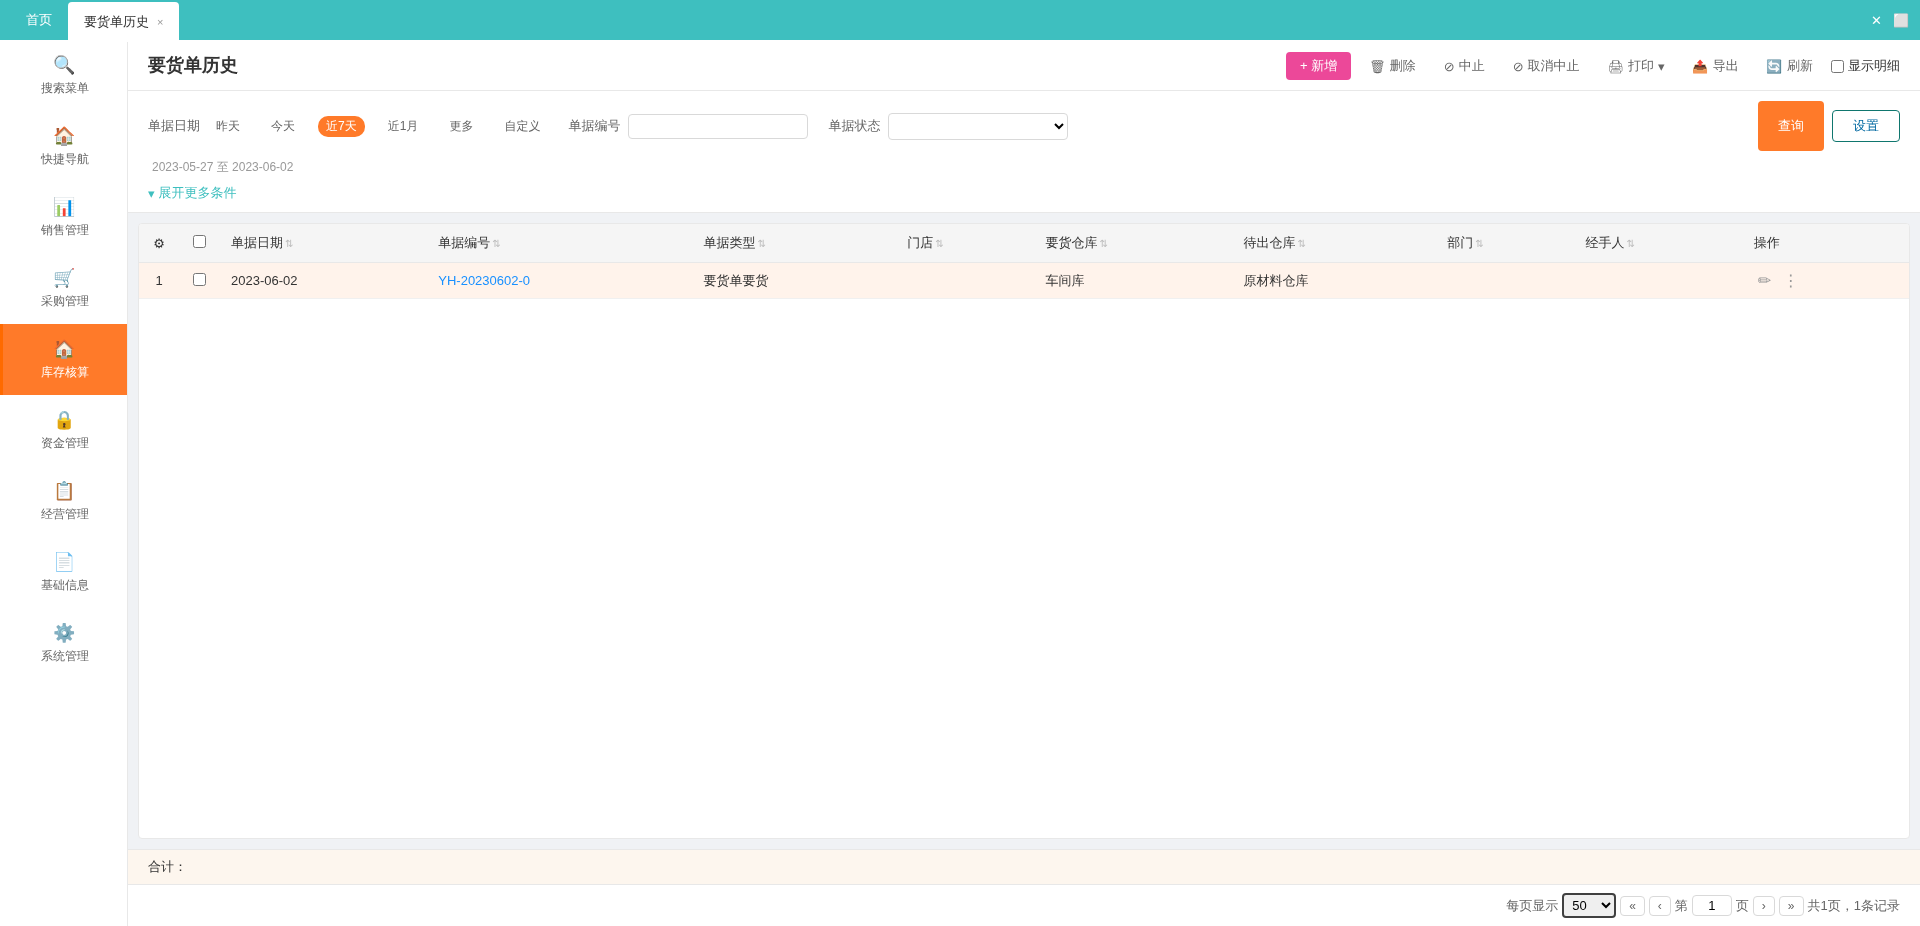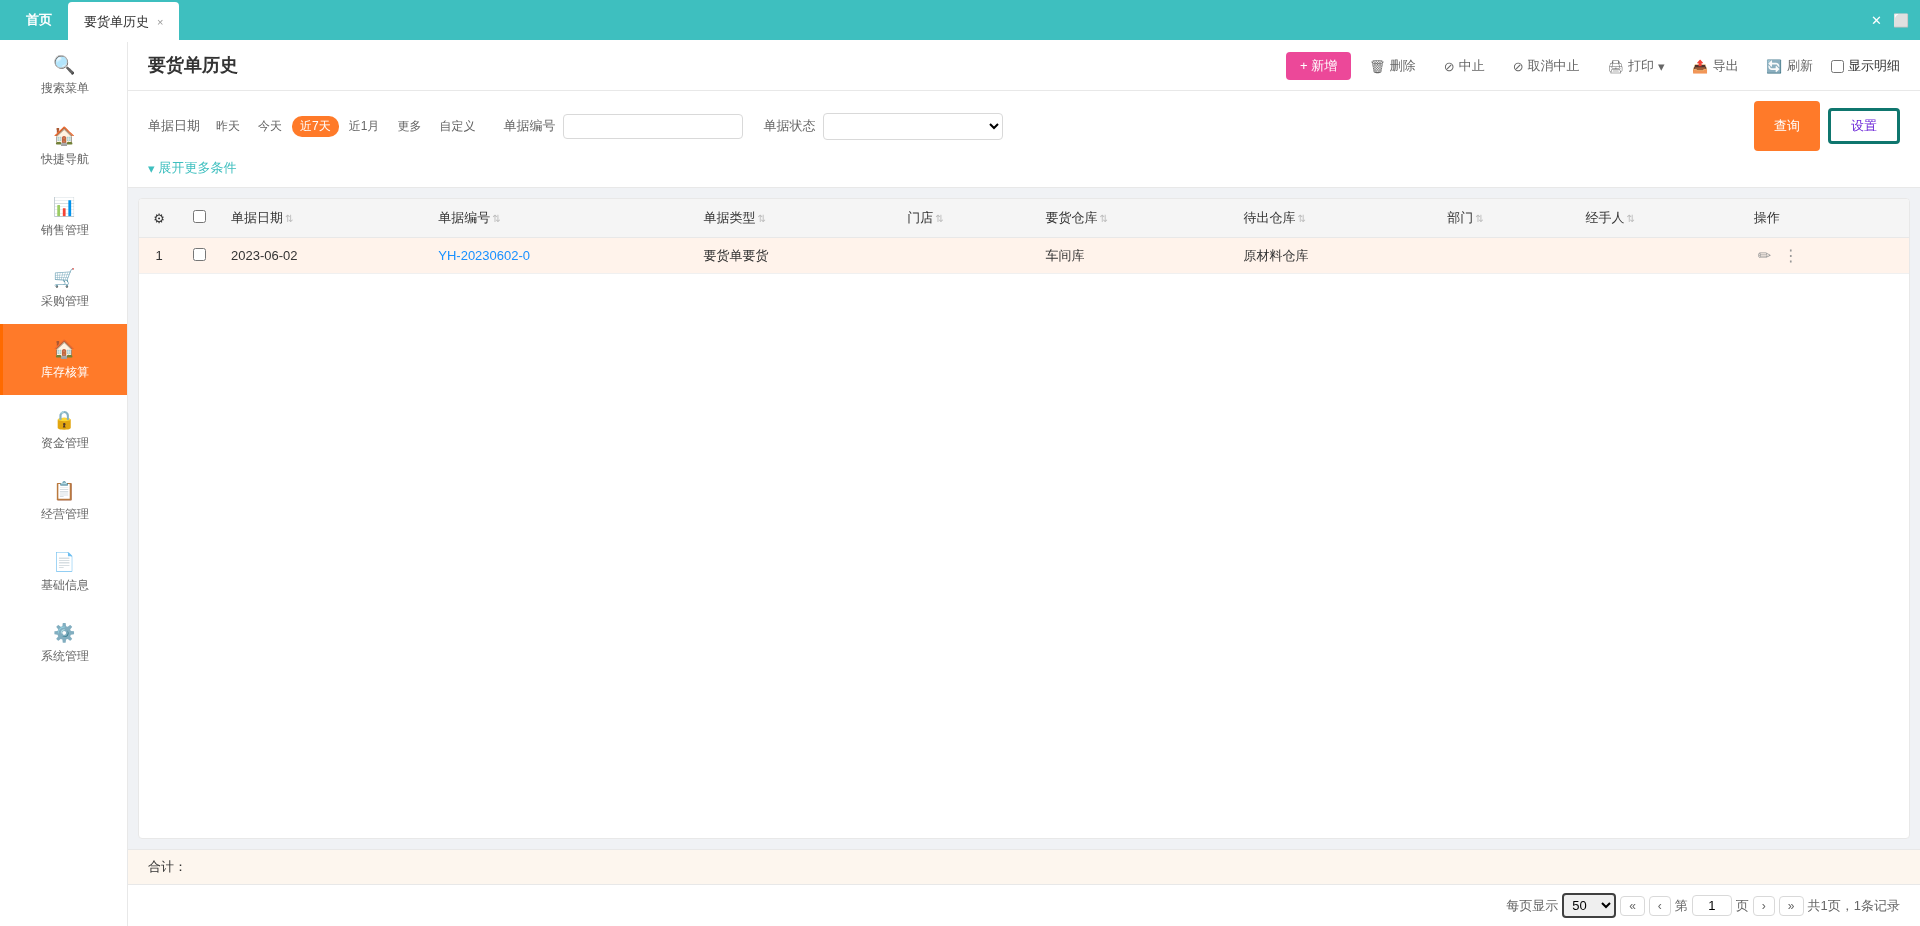--- a/index.html
+++ b/index.html
@@ -9,7 +9,7 @@
     .topbar { background: #3ebfbf; height: 40px; display: flex; align-items: center; padding: 0 10px; flex-shrink: 0; }
     .topbar-tab { display: flex; align-items: center; height: 100%; }
     .topbar-tab-item { padding: 0 16px; height: 100%; display: flex; align-items: center; color: #fff; font-size: 13px; cursor: pointer; position: relative; }
-    .topbar-tab-item.home { background: transparent; font-weight: bold; }
+    .topbar-tab-item.home { background: transparent; }
     .topbar-tab-item.active { background: #fff; color: #333; border-radius: 4px 4px 0 0; margin-top: 4px; }
     .topbar-tab-item .close-icon { margin-left: 8px; font-size: 11px; cursor: pointer; color: #999; }
     .topbar-right { margin-left: auto; display: flex; align-items: center; gap: 12px; }

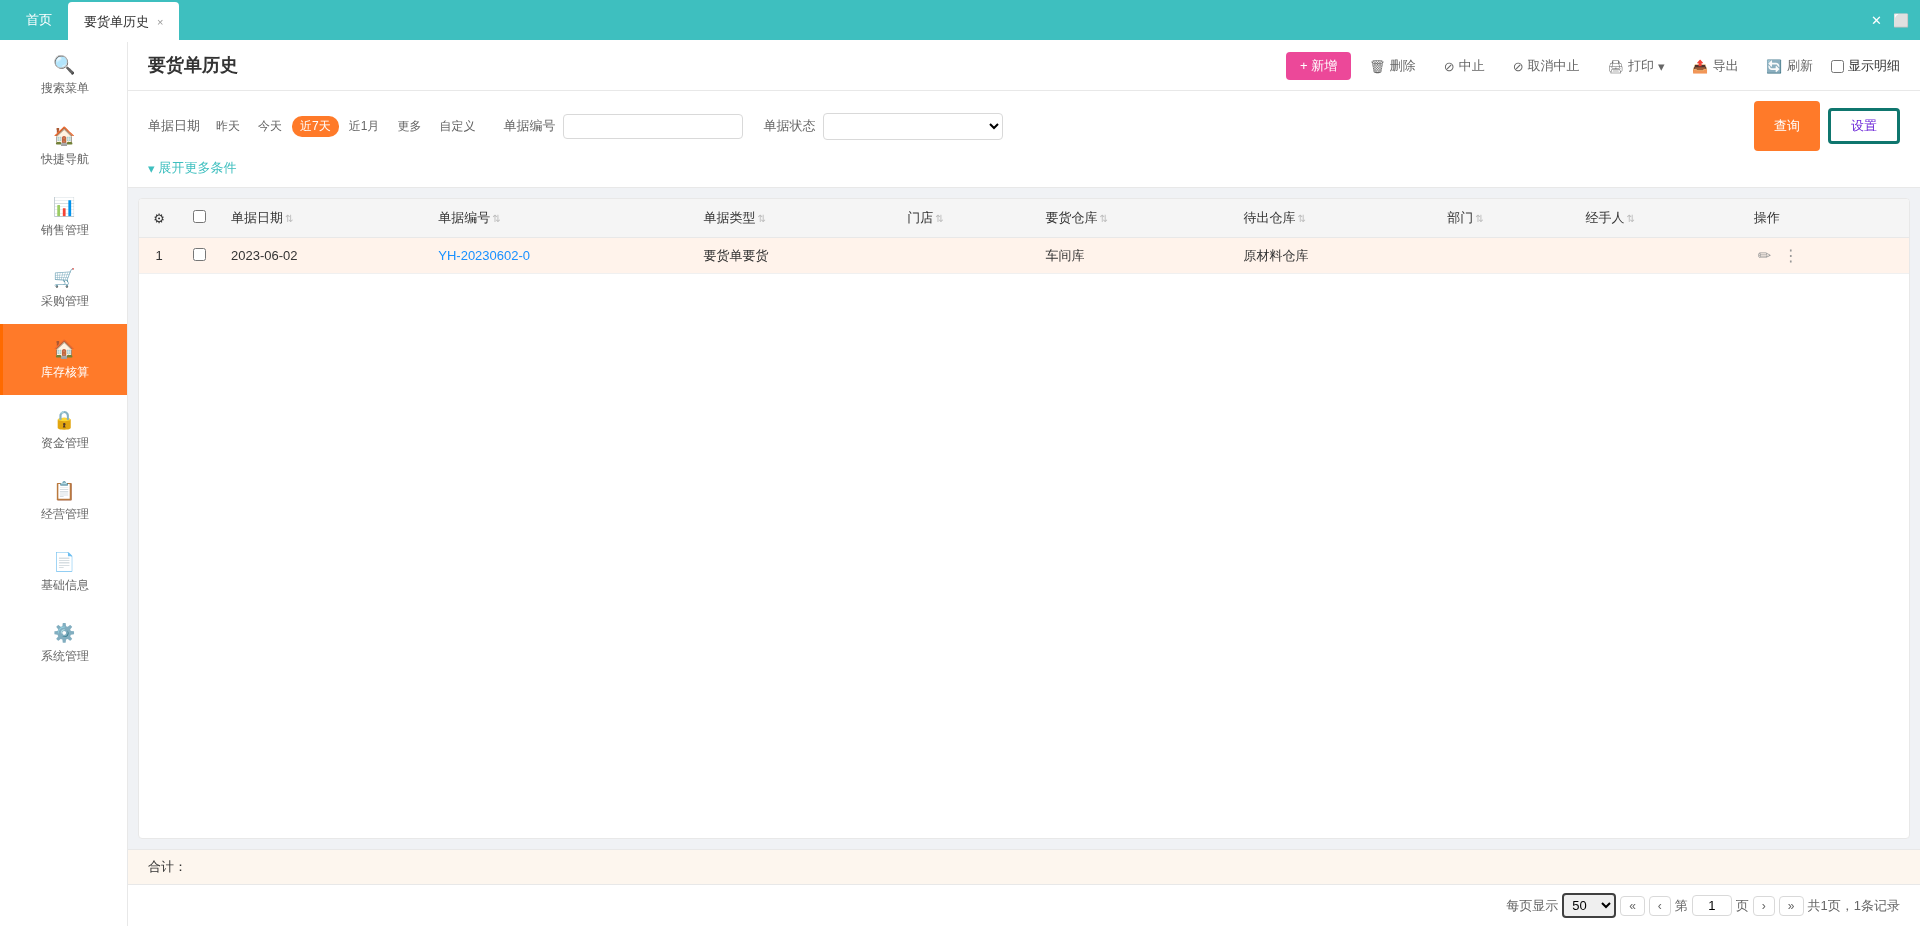--- a/index.html
+++ b/index.html
@@ -39,7 +39,7 @@
     .filter-row { display: flex; align-items: center; gap: 20px; flex-wrap: wrap; margin-bottom: 8px; }
     .filter-group { display: flex; align-items: center; gap: 8px; }
     .filter-label { color: #666; font-size: 13px; white-space: nowrap; }
-    .filter-date-btns { display: flex; align-items: flex-start; gap: 2px; }
+    .filter-date-btns { display: flex; align-items: flex-start; gap: 15px; }
     .date-btn { padding: 2px 8px; border-radius: 10px; border: none; background: transparent; cursor: pointer; font-size: 12px; color: #666; }
     .date-btn.active { background: #ff7a29; color: #fff; }
     .date-range-text { font-size: 12px; color: #999; margin-left: 4px; }

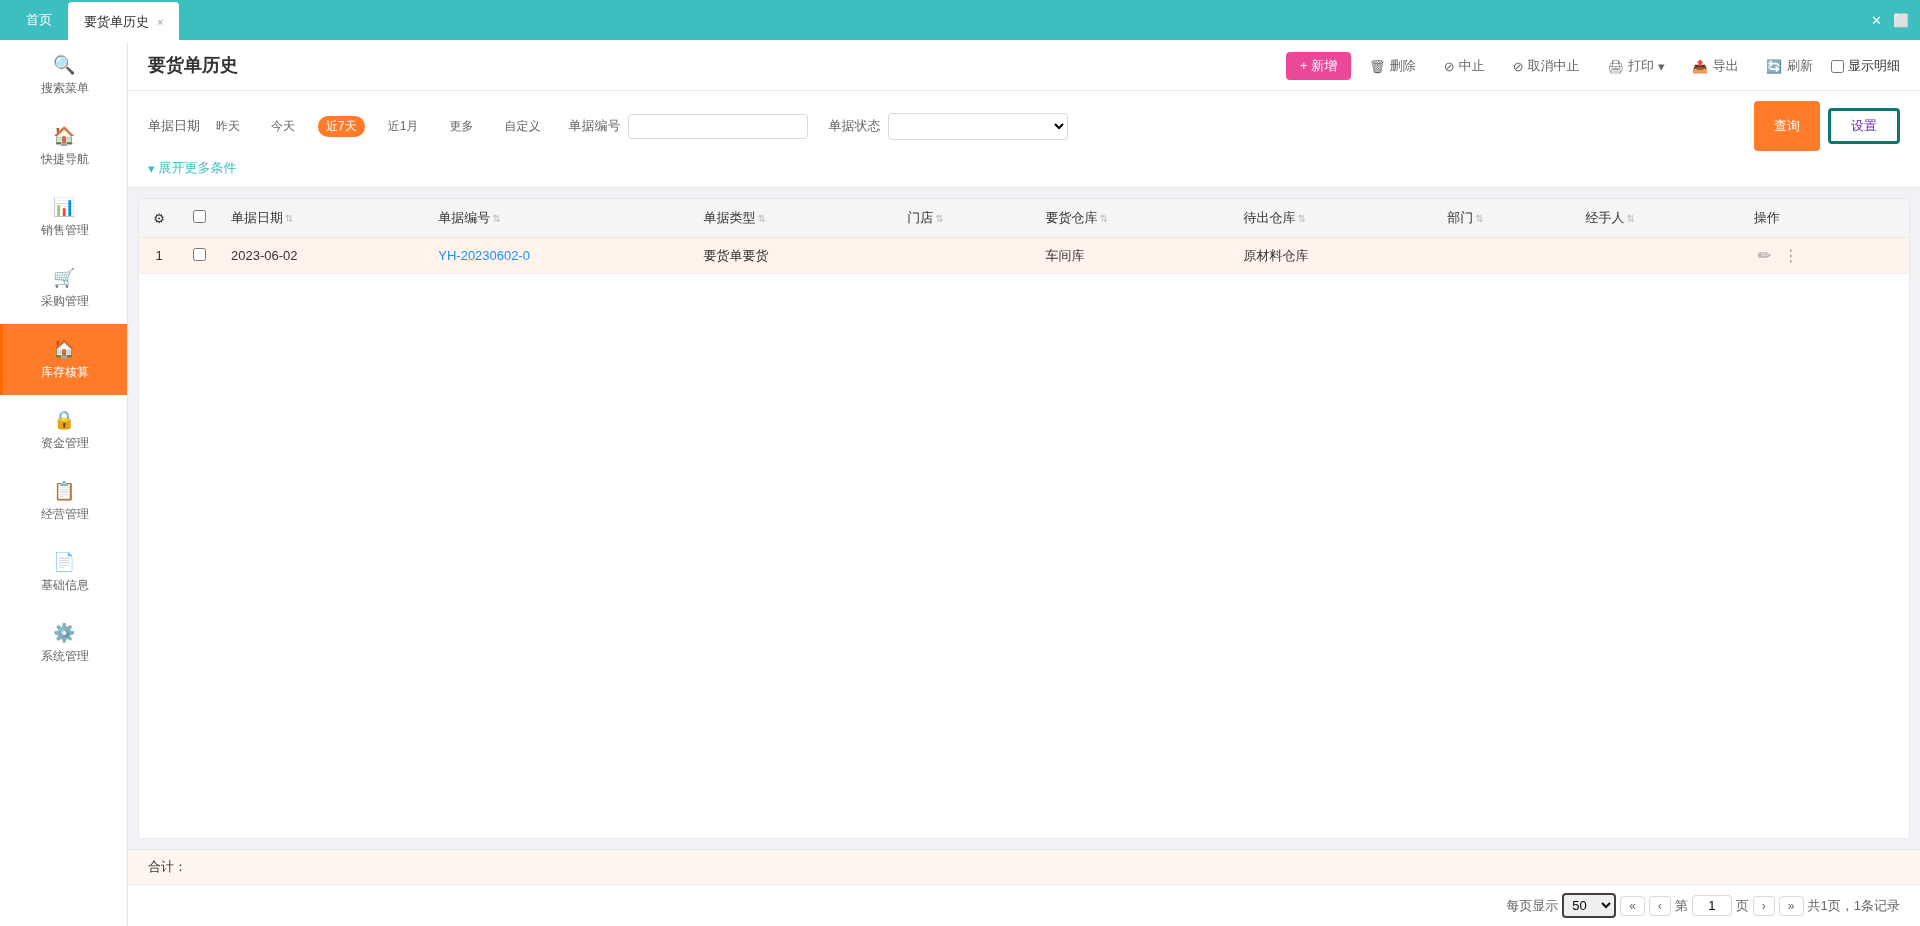--- a/index.html
+++ b/index.html
@@ -47,7 +47,7 @@
     .filter-select { border: 1px solid #d9d9d9; border-radius: 4px; padding: 4px 8px; font-size: 13px; width: 180px; background: #fff; outline: none; }
     .expand-btn { display: flex; align-items: center; gap: 4px; color: #3ebfbf; cursor: pointer; font-size: 13px; border: none; background: transparent; }
     .btn-query { background: #ff7a29; color: #fff; border: none; border-radius: 4px; padding: 16px 20px; cursor: pointer; font-size: 13px; }
-    .btn-set { background: #fff; border: 3px solid #0f766e; border-radius: 4px; padding: 6px 20px; cursor: pointer; font-size: 13px; color: #6d28d9; }
+    .btn-set { background: #fff; border: 1px solid #0f766e; border-radius: 4px; padding: 6px 20px; cursor: pointer; font-size: 13px; color: #0369a1; }
 
     
     .table-area { flex: 1; overflow: auto; background: #fff; margin: 10px; border-radius: 4px; border: 1px solid #e8e8e8; }

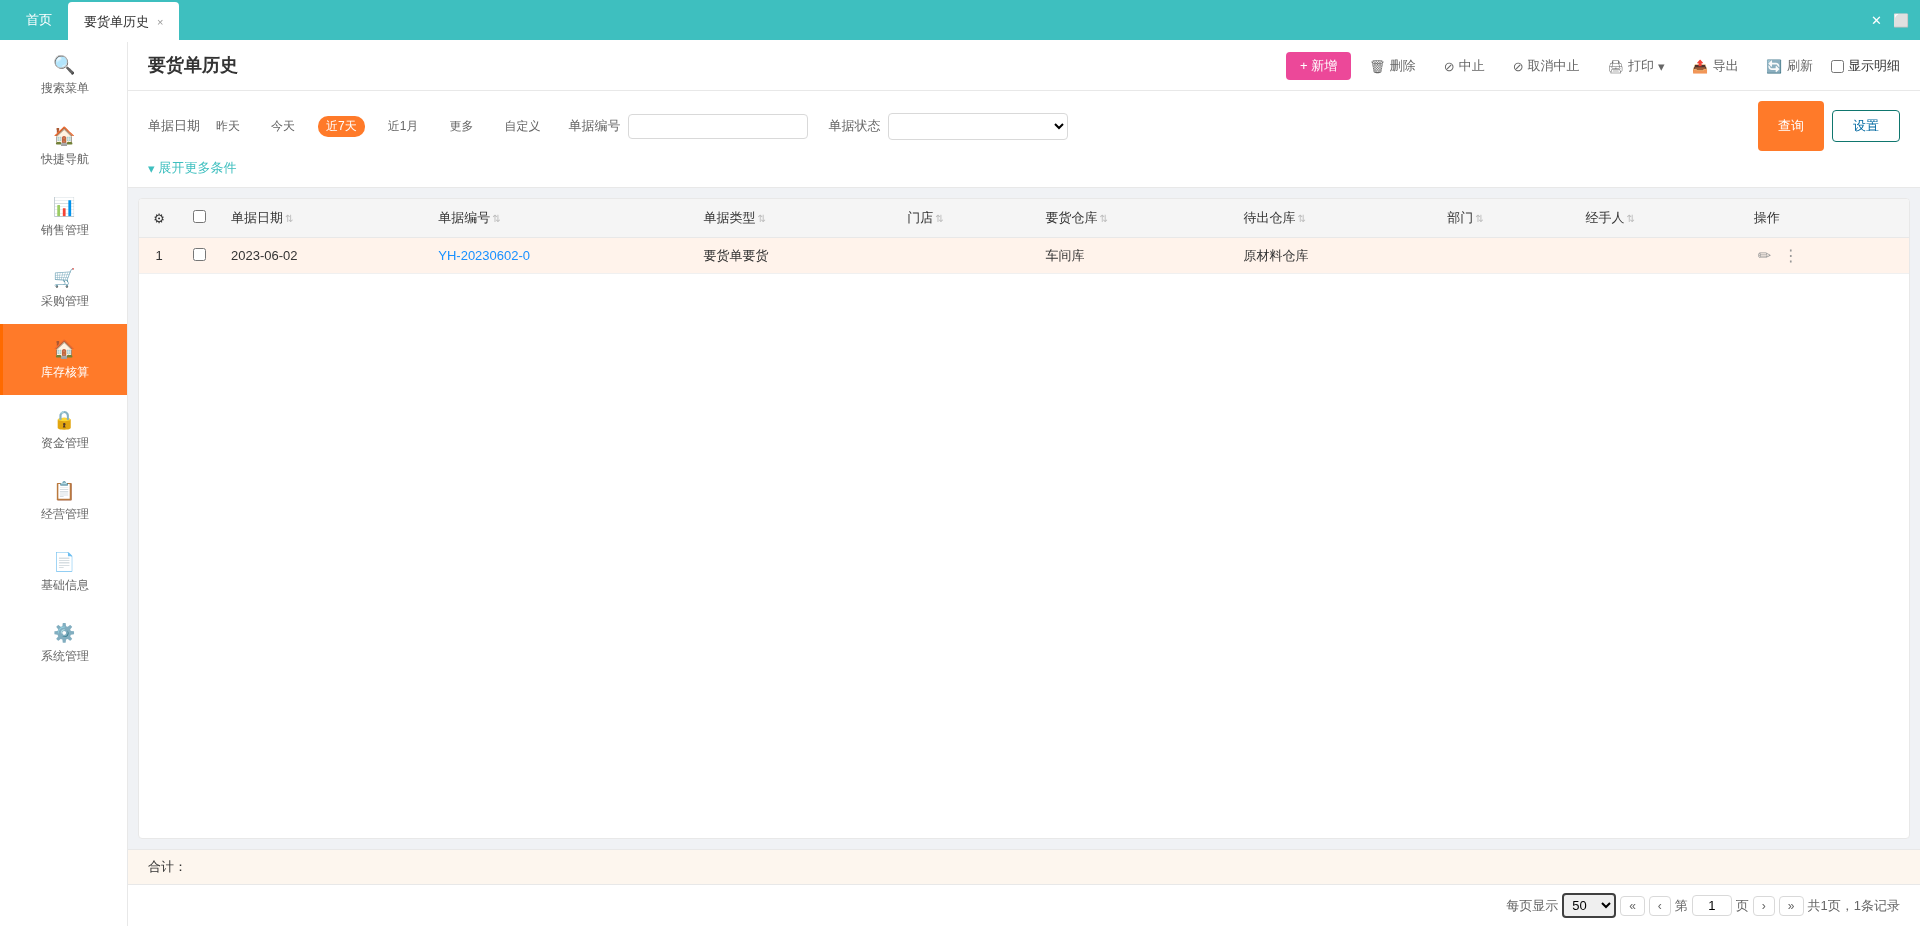--- a/index.html
+++ b/index.html
@@ -198,6 +198,9 @@
           <button class="btn-query">查询</button>
           <button class="btn-set">设置</button>
         </div>
+      </div>
+      <div style="margin-top:4px;">
+        <span class="date-range-text">2023-05-27 至 2023-06-02</span>
       </div>
       <div style="margin-top:8px;text-align:center;">
         <button class="expand-btn">

